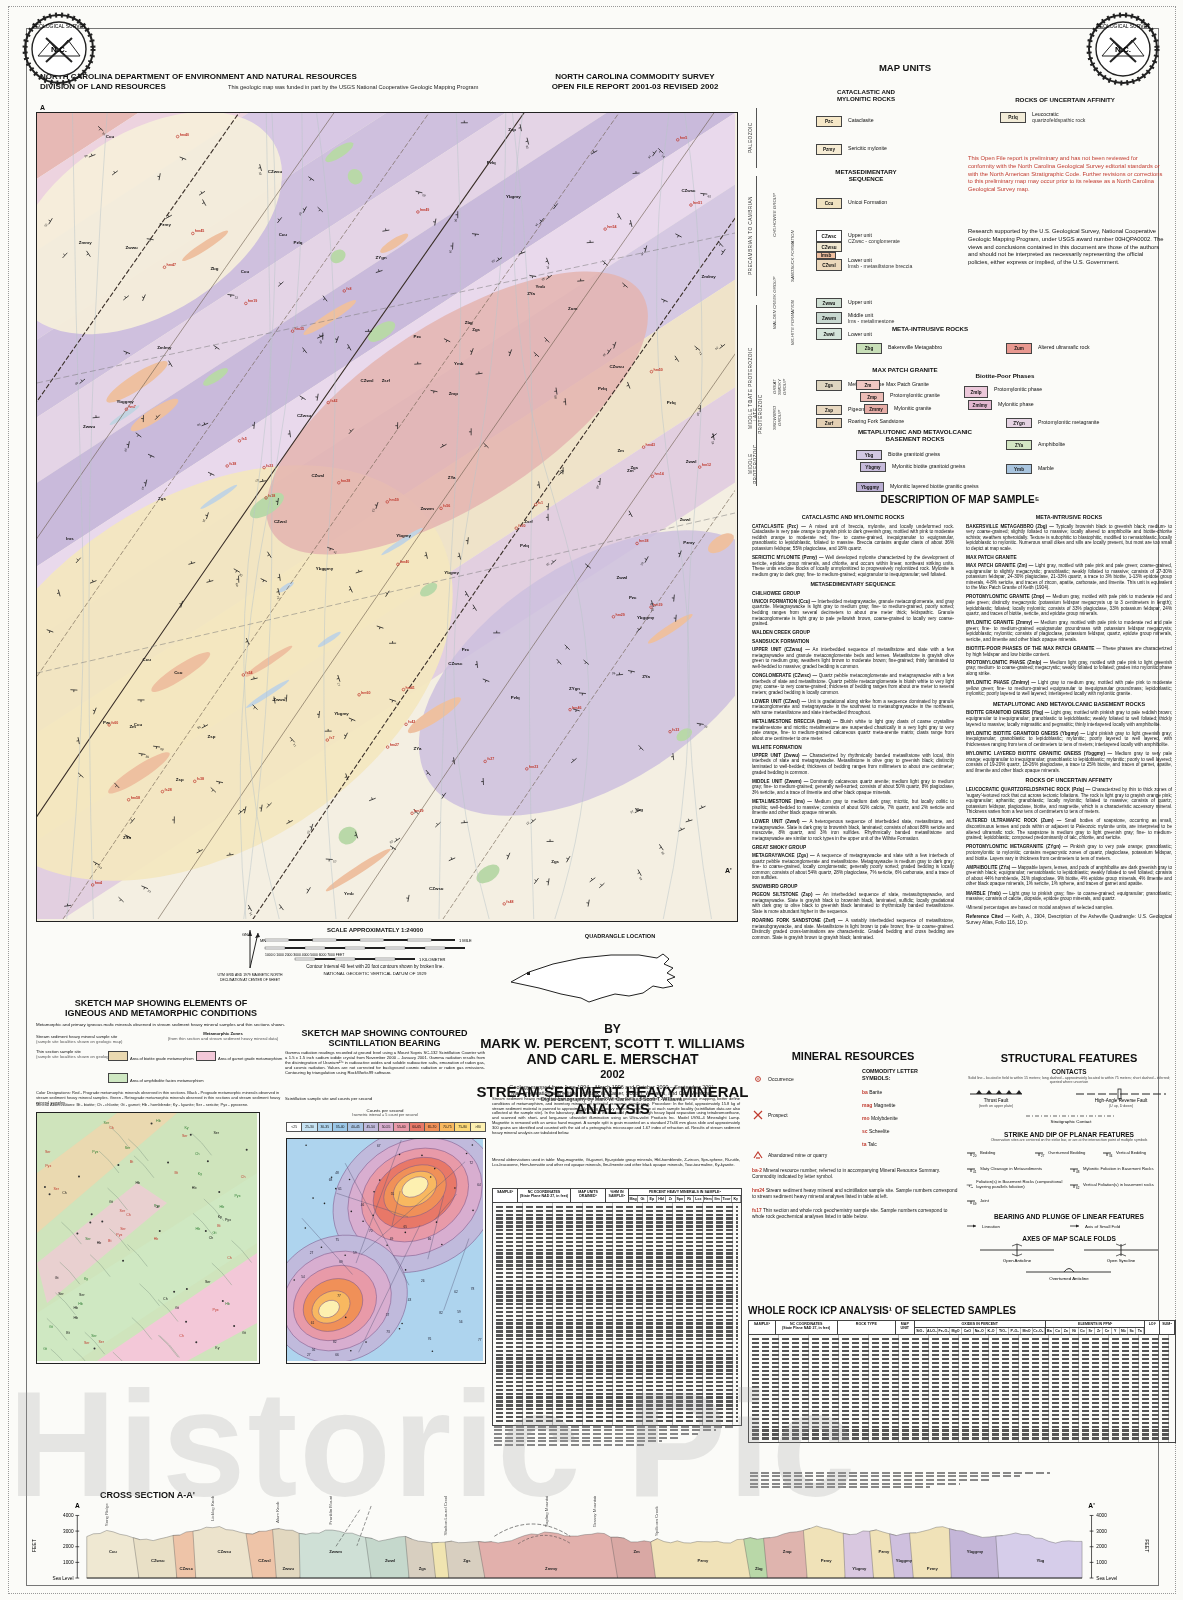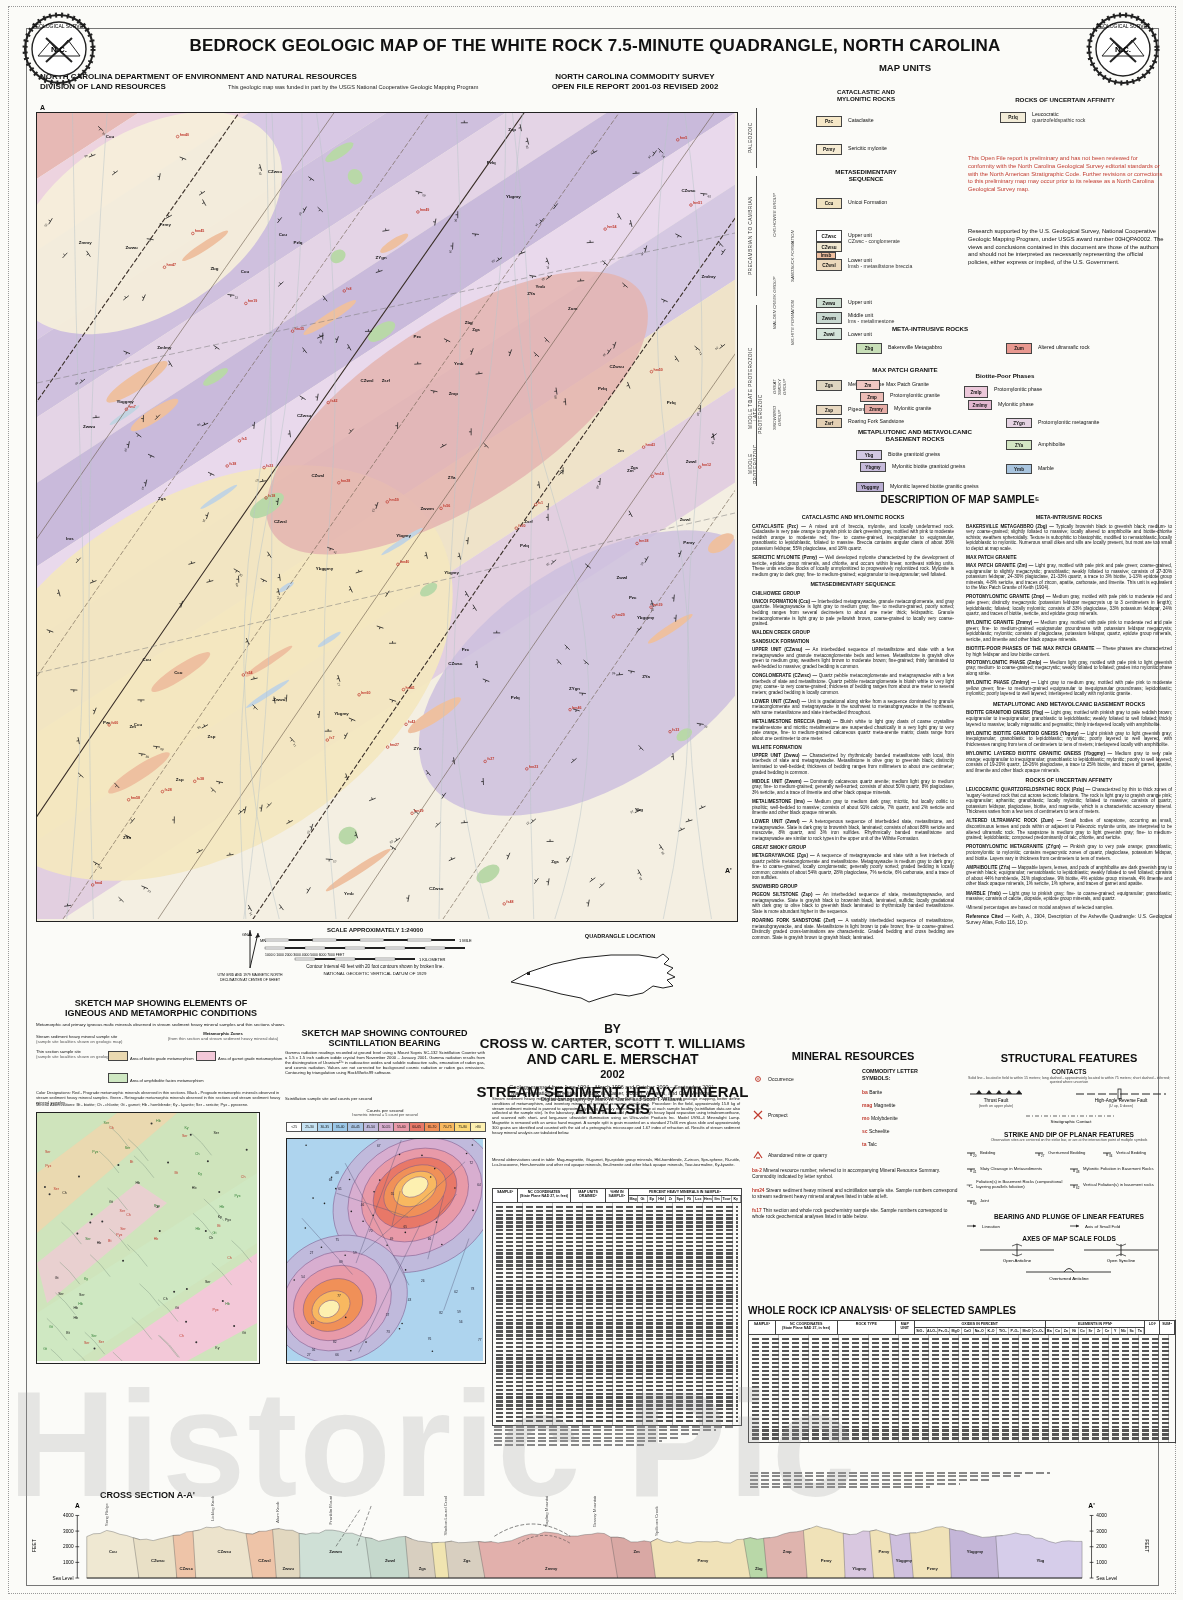--- a/index.html
+++ b/index.html
@@ -44,7 +44,6 @@
 
 <div class="abs" style="left:22px;top:12px"></div>
 <div class="abs" style="left:1088px;top:12px"></div>
-<div class="abs title ctr" style="left:120px;top:36px;width:950px">BEDROCK GEOLOGIC MAP OF THE WHITE ROCK 7.5-MINUTE QUADRANGLE, NORTH CAROLINA</div>
 <div class="abs h8" style="left:40px;top:72px">NORTH CAROLINA DEPARTMENT OF ENVIRONMENT AND NATURAL RESOURCES</div>
 <div class="abs h8" style="left:40px;top:82px">DIVISION OF LAND RESOURCES</div>
 <div class="abs" style="left:228px;top:84px;font-size:5.6px;color:#222">This geologic map was funded in part by the USGS National Cooperative Geologic Mapping Program</div>

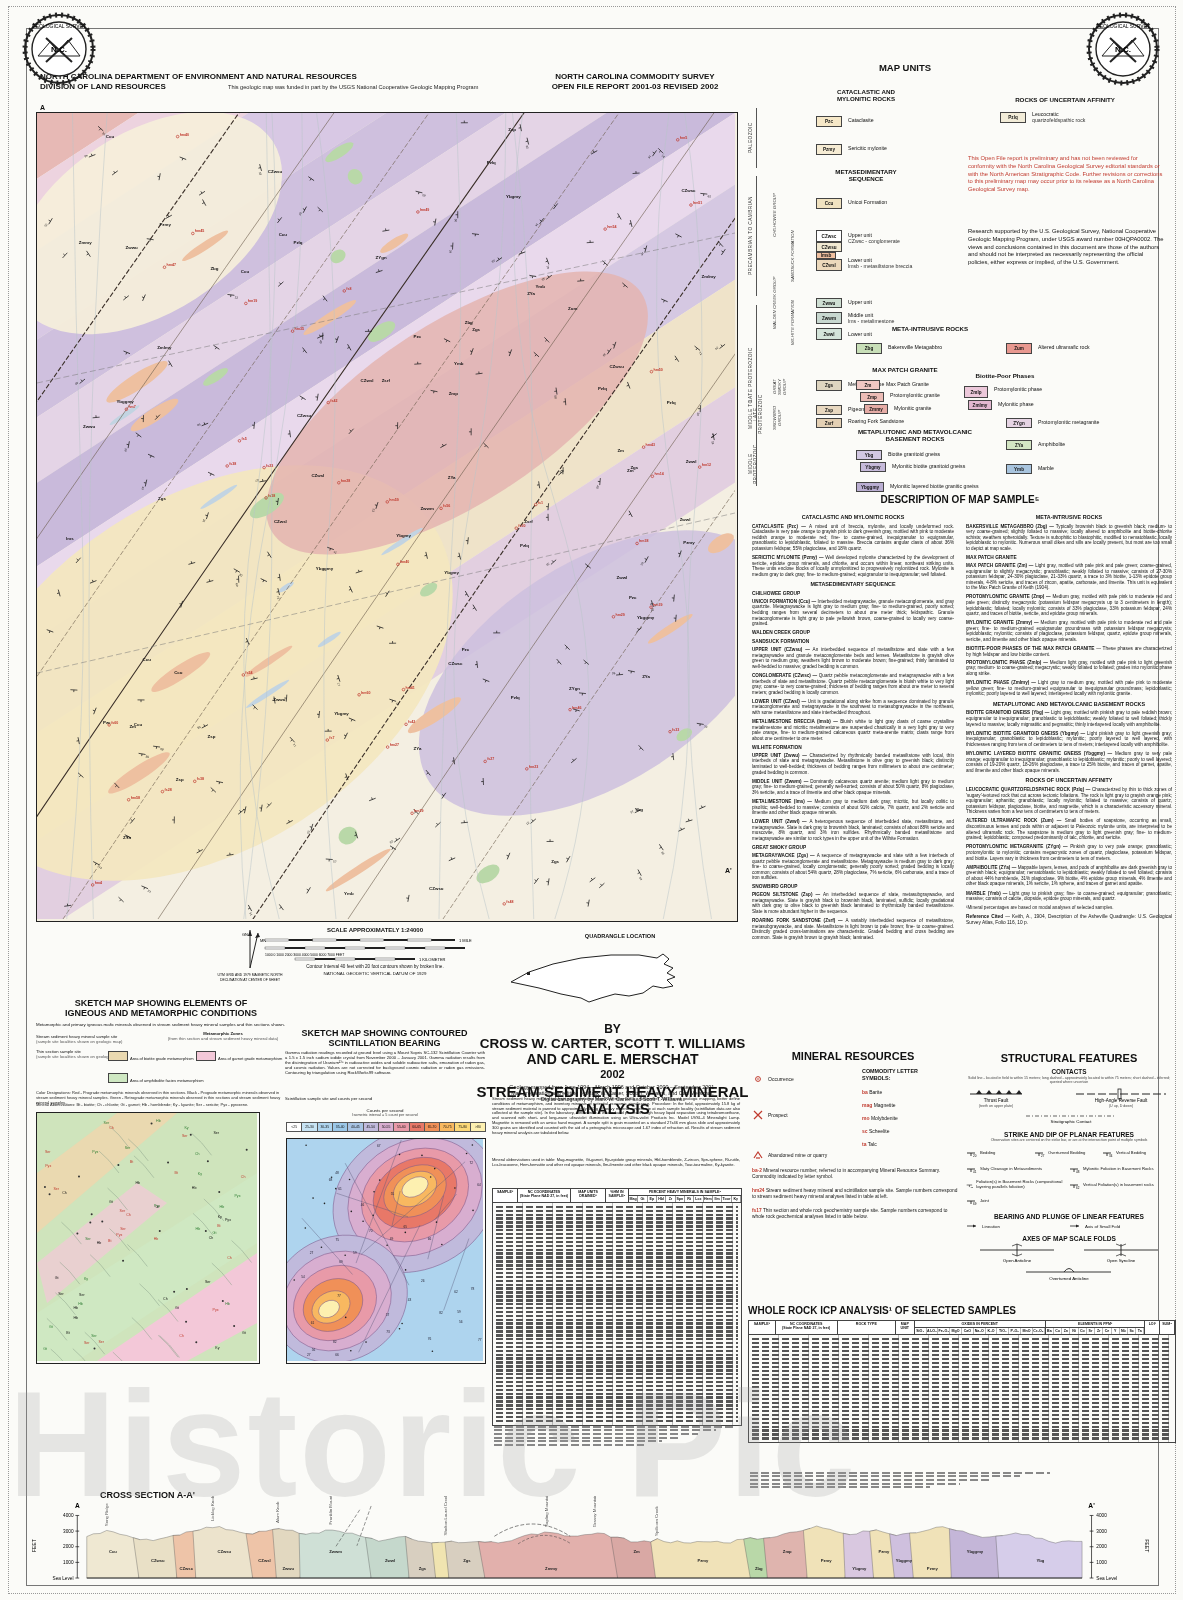--- a/index.html
+++ b/index.html
@@ -1320,7 +1320,7 @@
 
 <div class="abs ctr" style="left:460px;top:1022px;width:305px">
   <div class="b" style="font-size:12px">BY</div>
-  <div class="b" style="font-size:13.5px">CROSS W. CARTER, SCOTT T. WILLIAMS</div>
+  <div class="b" style="font-size:13.5px">MARK W. PERCENT, SCOTT T. WILLIAMS</div>
   <div class="b" style="font-size:14px">AND CARL E. MERSCHAT</div>
   <div class="b" style="font-size:11px;margin-top:1px">2002</div>
   <div style="font-size:5.4px;margin-top:4px">Geology mapped from June 1994 – March 1996 and October 2000 – September 2001.</div>

